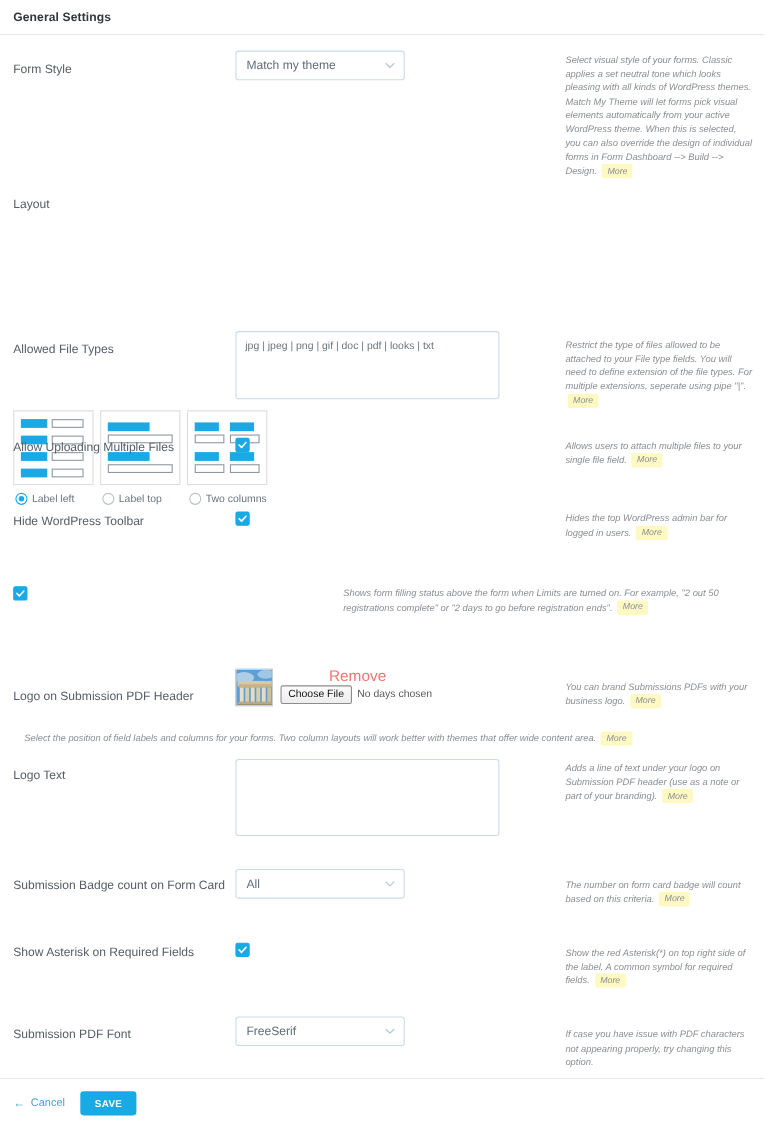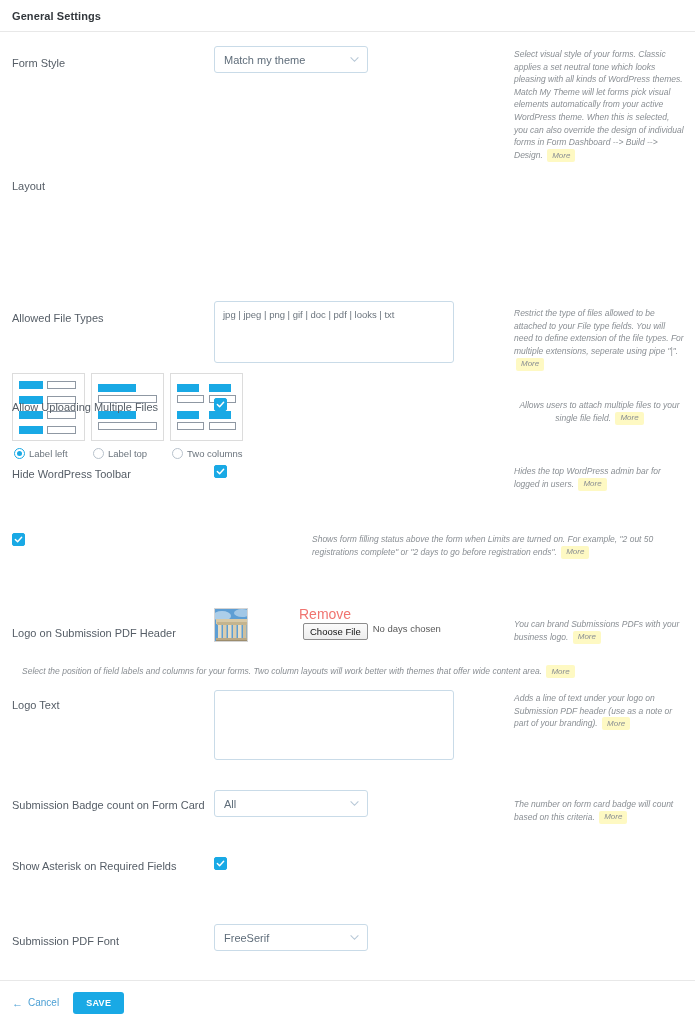--- a/index.html
+++ b/index.html
@@ -93,7 +93,7 @@
   .r-formstyle  .col-desc { padding-top: 2px; }
   .r-layout     .col-desc { padding-top: 2px; }
   .r-filetypes  .col-desc { padding-top: 6px; }
-  .r-multifiles .col-desc { padding-top: 1px; text-align: center; }
+  .r-multifiles .col-desc { padding-top: 1px; }
   .r-toolbar    .col-desc { padding-top: 0px; }
   .r-limits     .col-desc { padding-top: 0px; }
   .r-logo       .col-desc { padding-top: 10px; }

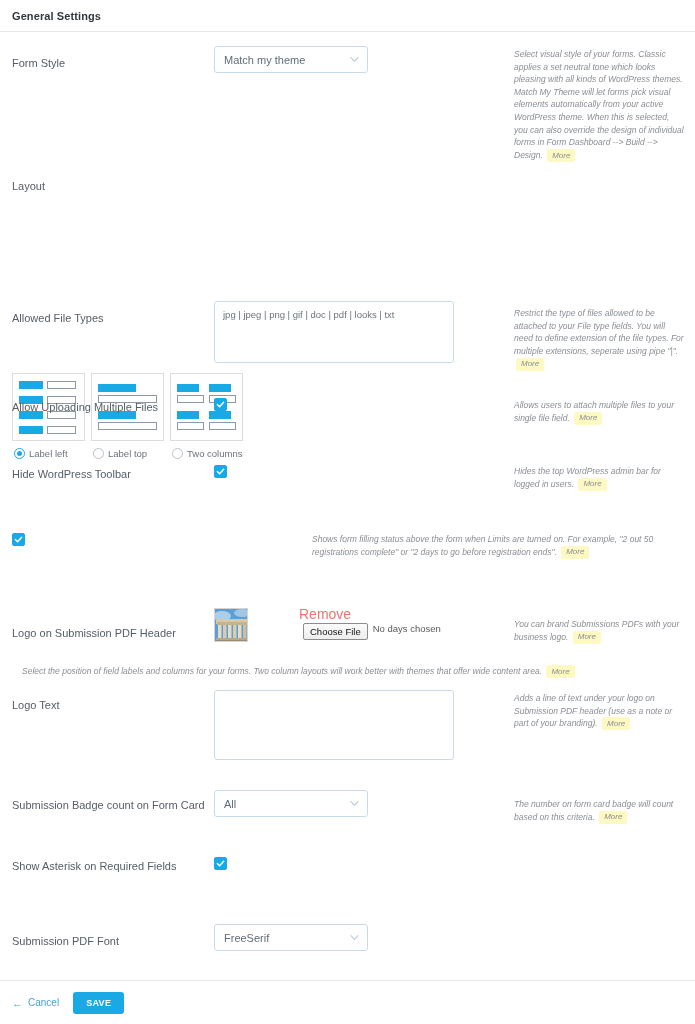--- a/index.html
+++ b/index.html
@@ -256,7 +256,7 @@
     line-height: 12px;
     padding-left: 44px;
   }
-  .file-row { display: flex; gap: 5px; margin-left: 48px; }
+  .file-row { display: flex; align-items: center; gap: 5px; }
   .choose-file {
     font-size: 9.5px;
     color: #111111;

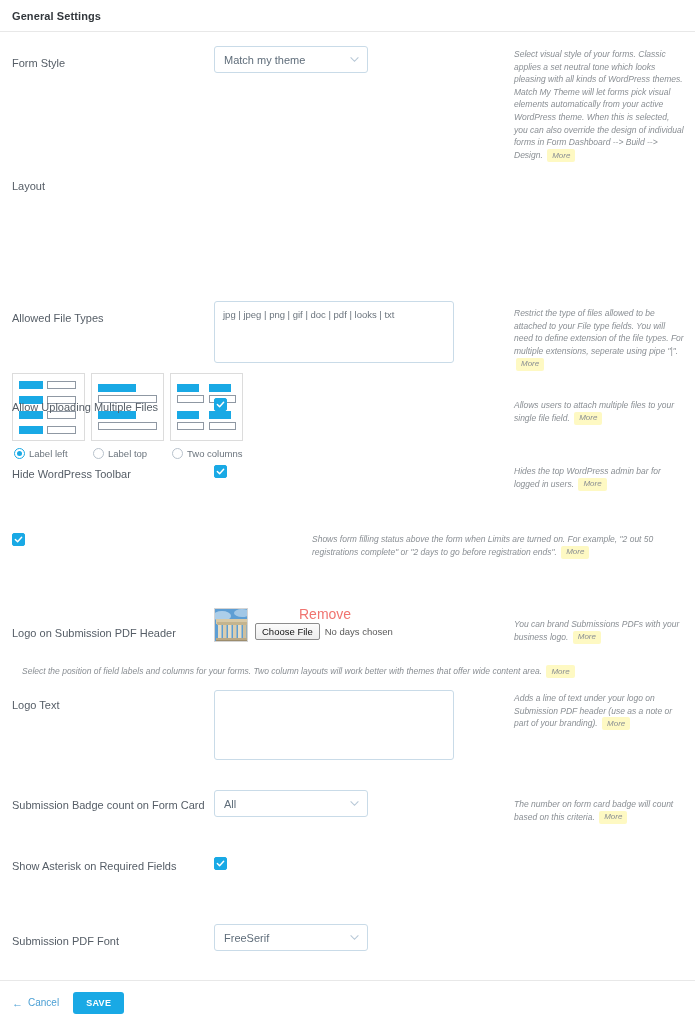--- a/index.html
+++ b/index.html
@@ -565,6 +565,10 @@
             </svg>
         </span>
       </div>
+      <div class="col-desc">
+        <span>Show the red Asterisk(*) on top right side of the label. A common symbol for required fields.</span>
+        <span class="more-btn">More</span>
+      </div>
     </div>
 
     <div class="row r-pdffont">

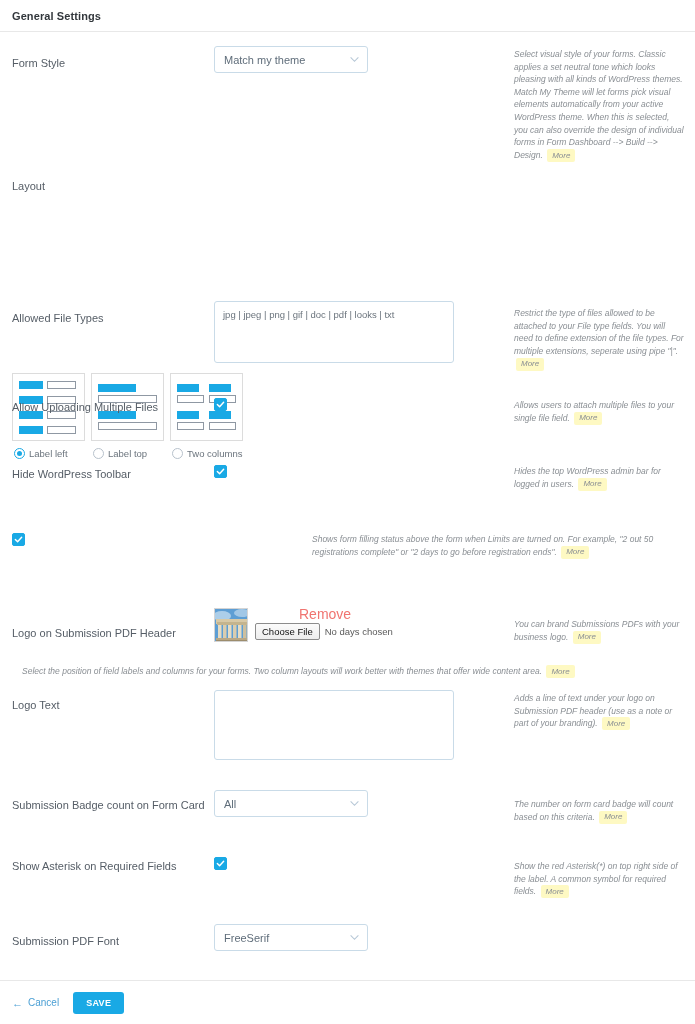--- a/index.html
+++ b/index.html
@@ -583,6 +583,9 @@
           </span>
         </div>
       </div>
+      <div class="col-desc">
+        <span>If case you have issue with PDF characters not appearing properly, try changing this option.</span>
+      </div>
     </div>
 
   </div>

